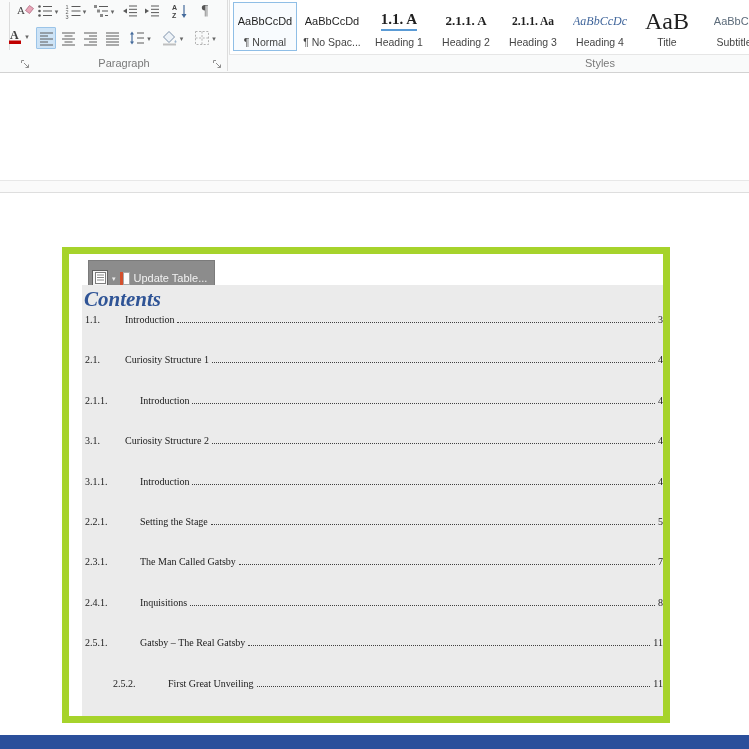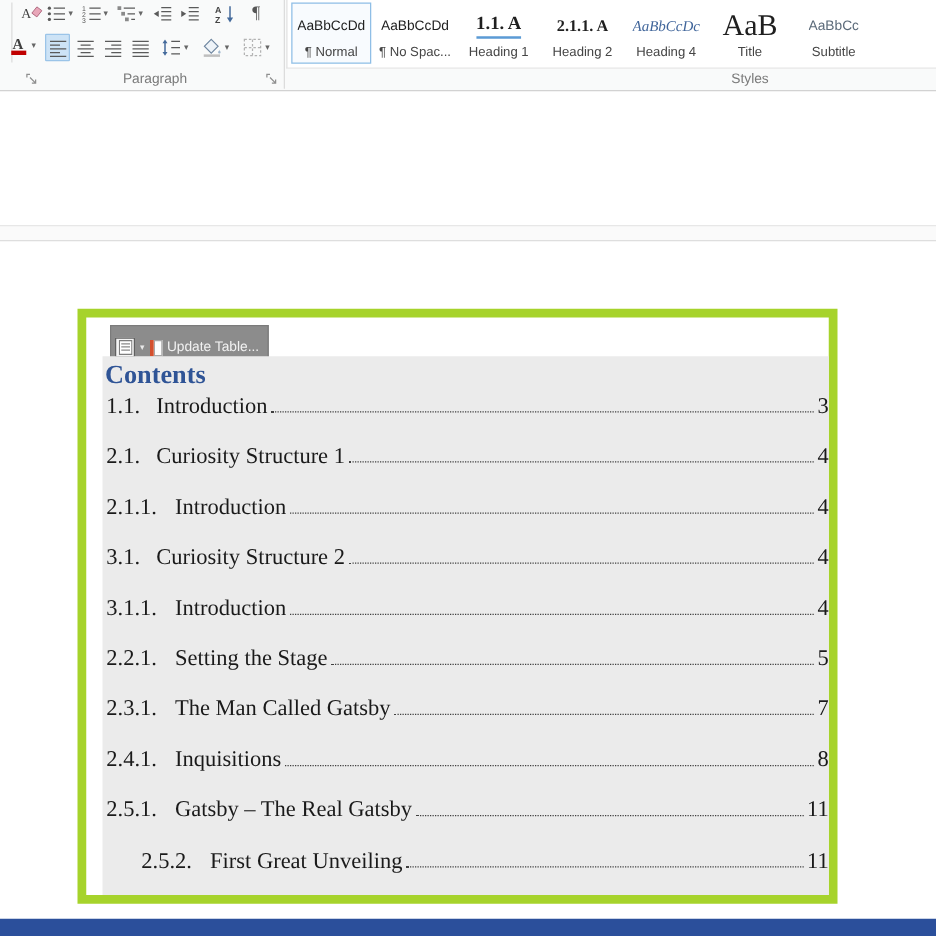--- a/index.html
+++ b/index.html
@@ -242,6 +242,12 @@
         </div>
         <div class="style-box">
           <div class="style-prev">
+            <span class="prev-h3">2.1.1. Aa</span>
+          </div>
+          <div class="style-label">Heading 3</div>
+        </div>
+        <div class="style-box">
+          <div class="style-prev">
             <span class="prev-h4">AaBbCcDc</span>
           </div>
           <div class="style-label">Heading 4</div>

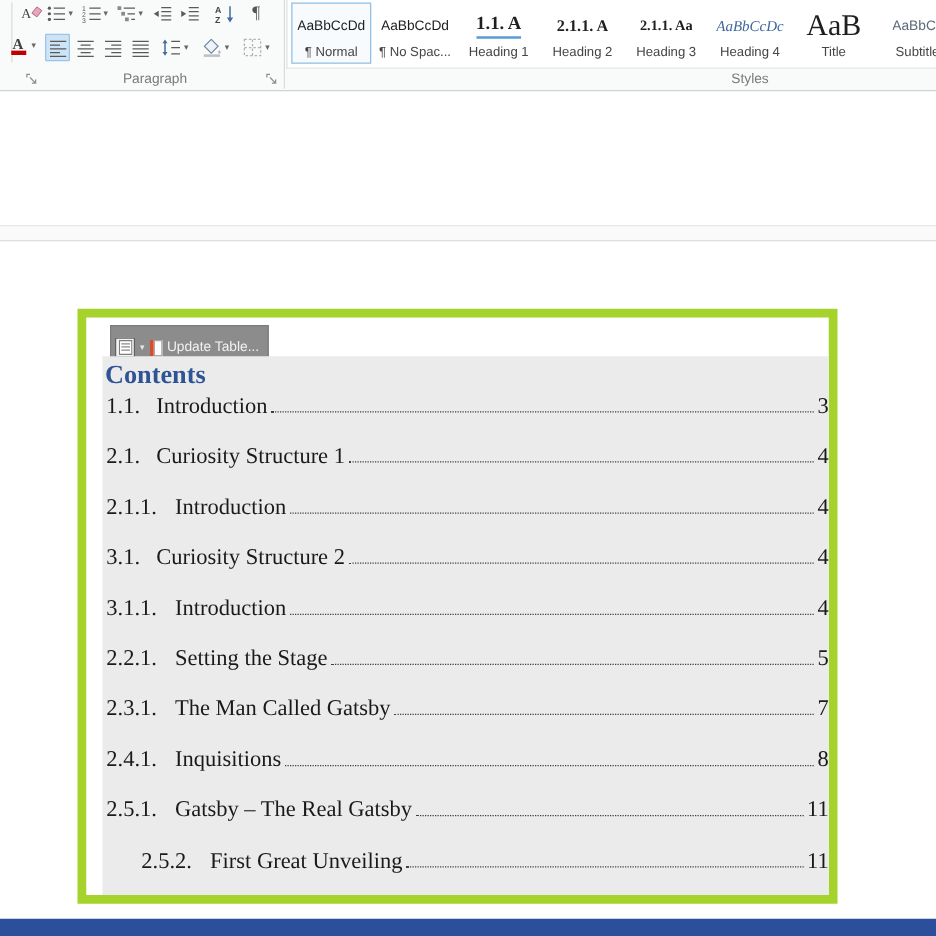--- a/index.html
+++ b/index.html
@@ -68,7 +68,7 @@
     background:var(--toc-shading,#ebebeb); overflow:hidden;
     font-family:"Liberation Serif",serif; }
   .toc-heading { color:var(--heading-blue,#2f5496); font-weight:bold; font-size:21px;
-    padding:2px 0 0 2px; height:27px; line-height:25px; }
+    padding:2px 0 0 2px; height:27px; line-height:25px;font-style:italic; }
   .toc-rows { padding-top:2px; }
   .toc-row { display:flex; align-items:baseline; height:40.4px; padding-left:3px;
     font-size:18px; color:#1a1a1a;justify-content:center; }

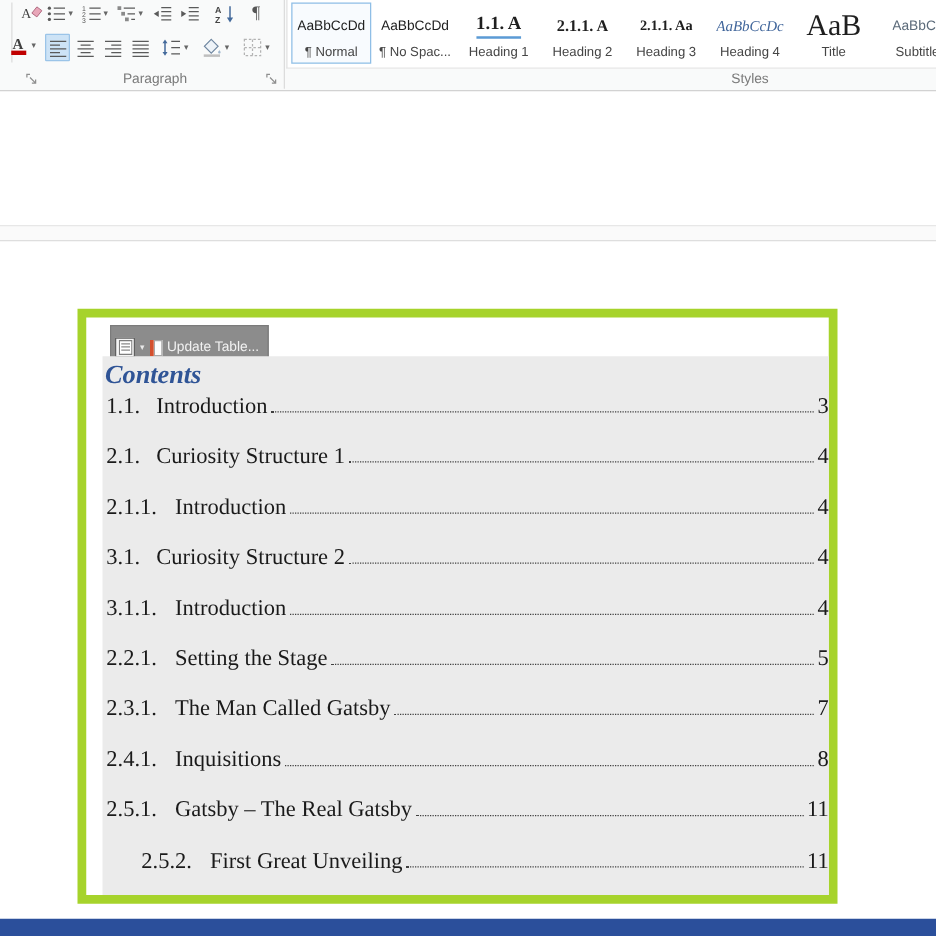--- a/index.html
+++ b/index.html
@@ -71,7 +71,7 @@
     padding:2px 0 0 2px; height:27px; line-height:25px;font-style:italic; }
   .toc-rows { padding-top:2px; }
   .toc-row { display:flex; align-items:baseline; height:40.4px; padding-left:3px;
-    font-size:18px; color:#1a1a1a;justify-content:center; }
+    font-size:10px; color:#1a1a1a;justify-content:center; }
   .toc-row.lvl2 { }
   .toc-row.lvl3 { padding-left:31px; }
   .toc-num { width:40px; min-width:40px; }

